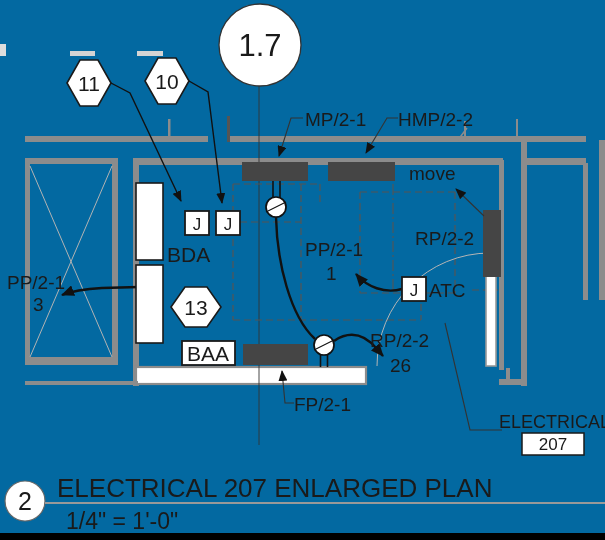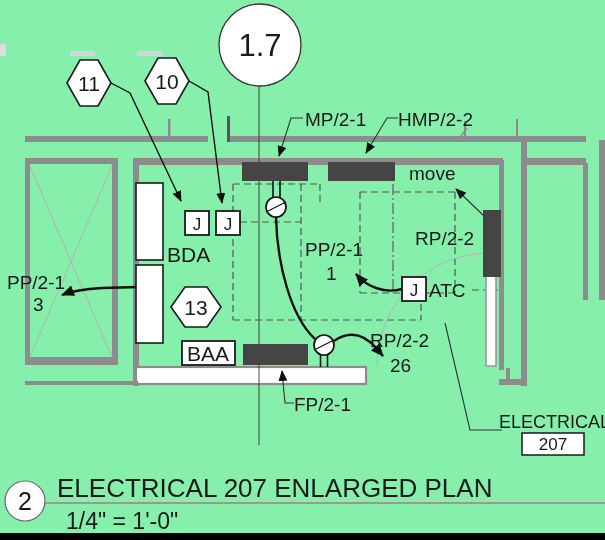--- a/index.html
+++ b/index.html
@@ -3,7 +3,7 @@
 <meta charset="utf-8">
 <style>
   html,body{margin:0;padding:0;background:#fff;}
-  .page{position:relative;width:605px;height:540px;background:#86efac;overflow:hidden;
+  .page{position:relative;width:605px;height:540px;background:#0369a1;overflow:hidden;
         font-family:"Liberation Sans",sans-serif;}
   svg{position:absolute;left:0;top:0;}
   text{font-family:"Liberation Sans",sans-serif;fill:#1a1a1a;}

